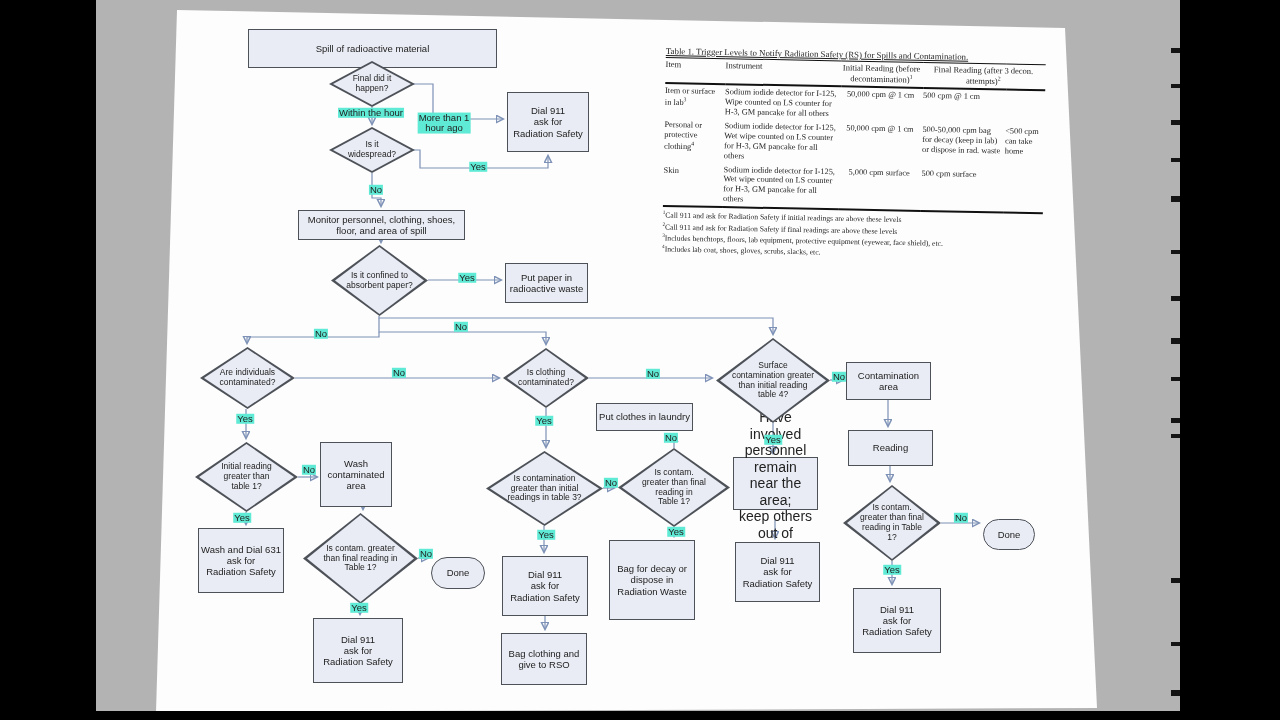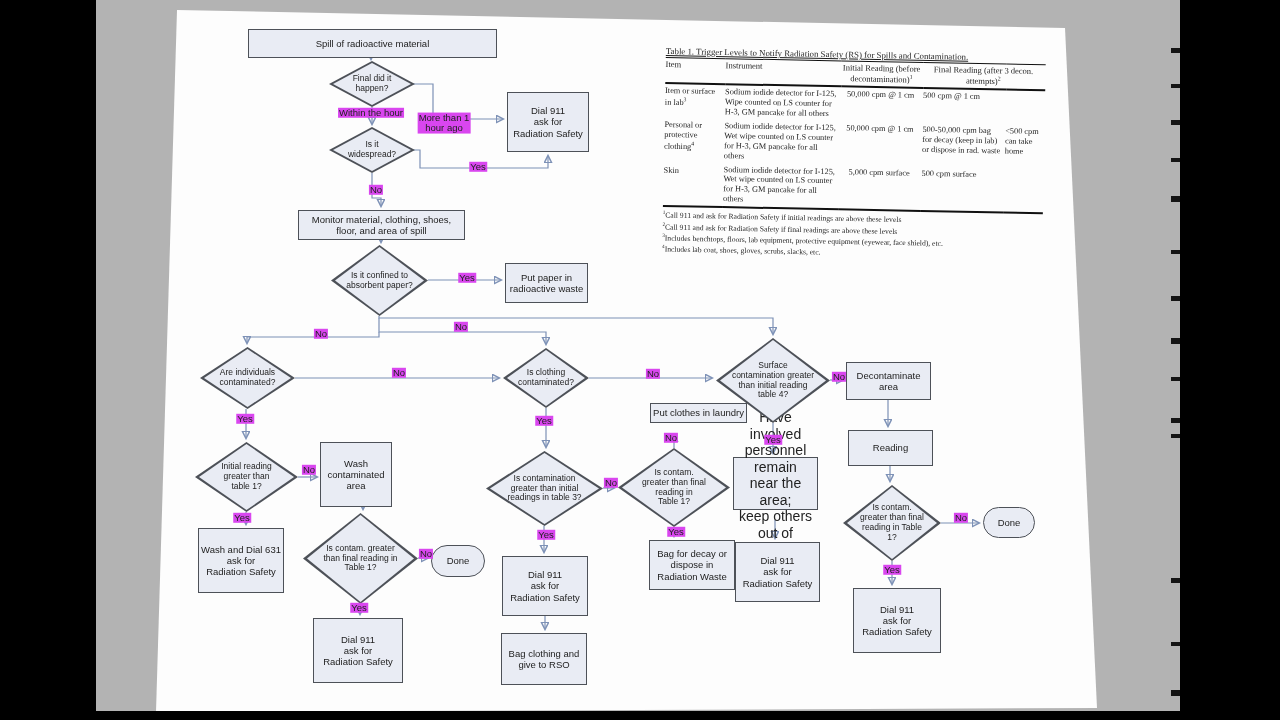--- a/index.html
+++ b/index.html
@@ -108,7 +108,7 @@
   <path d="M892,561 V584" marker-end="url(#arr)"></path>
 </svg>
 
-<div class="node" style="left:248px;top:29px;width:249px;height:29px">Spill of radioactive material</div>
+<div class="node" style="left:248px;top:29px;width:249px;height:39px">Spill of radioactive material</div>
 <div class="node" style="left:507px;top:92px;width:82px;height:60px">Dial 911
 ask for
 Radiation Safety</div>

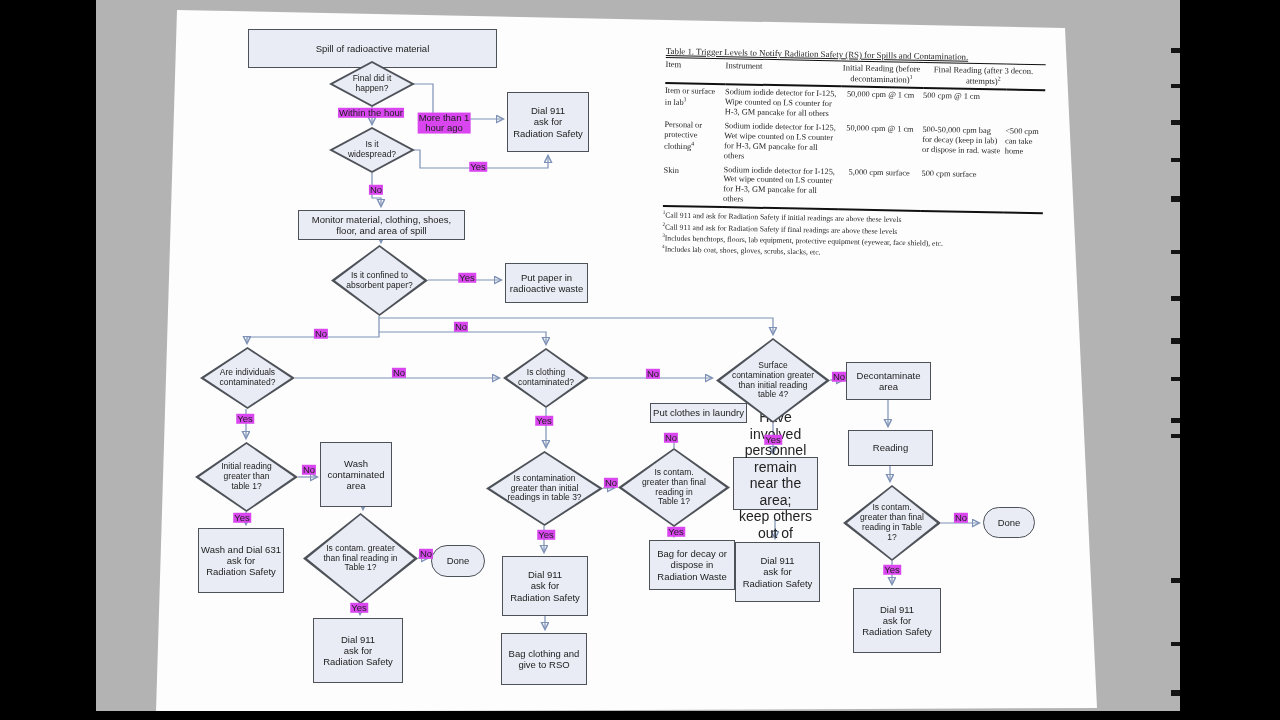--- a/index.html
+++ b/index.html
@@ -37,7 +37,7 @@
     text-align:center;font-size:8.5px;line-height:1.15;color:#222;white-space:pre-line;}
 
   .lbl{
-    position:absolute;font-size:9.5px;color:#222;background:#d946ef;
+    position:absolute;font-size:9.5px;color:#222;background:#5eead4;
     padding:0 1px;line-height:1.1;white-space:pre-line;text-align:center;
     transform:translate(-50%,-50%);
   }

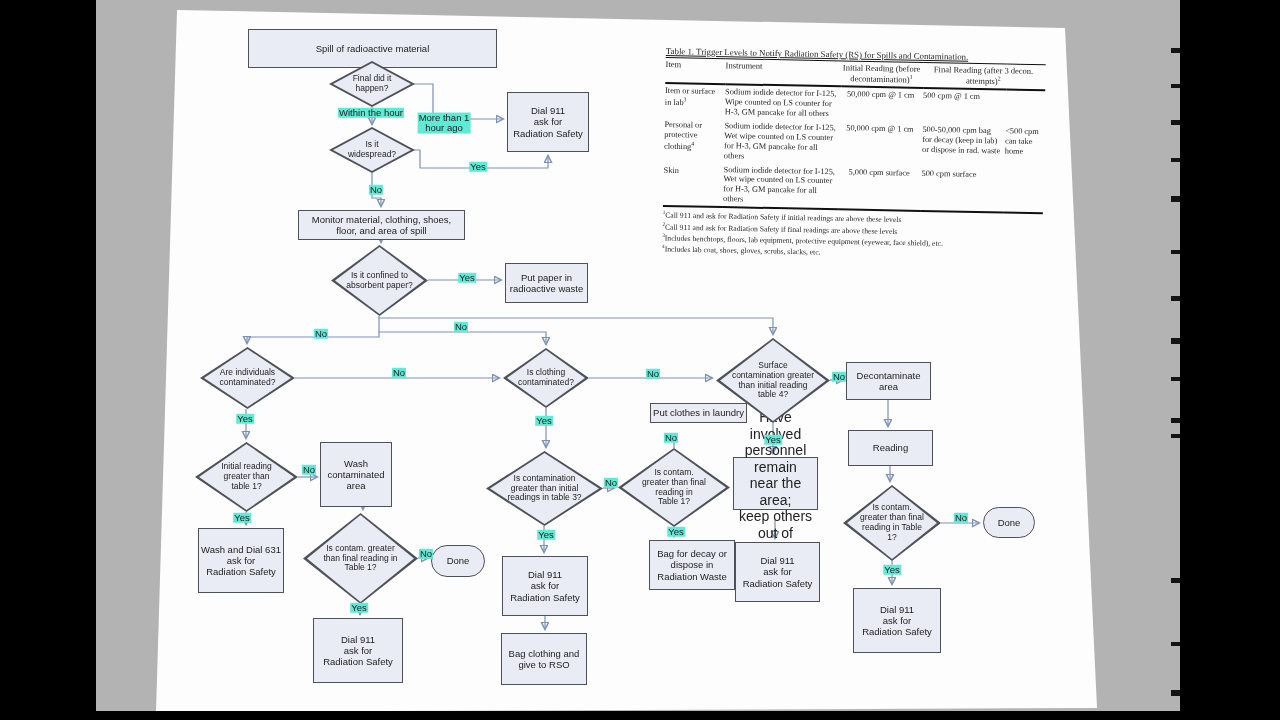--- a/index.html
+++ b/index.html
@@ -112,7 +112,7 @@
 <div class="node" style="left:507px;top:92px;width:82px;height:60px">Dial 911
 ask for
 Radiation Safety</div>
-<div class="node" style="left:298px;top:210px;width:167px;height:30px">Monitor material, clothing, shoes,
+<div class="node" style="left:298px;top:210px;width:167px;height:30px">Monitor personnel, clothing, shoes,
 floor, and area of spill</div>
 <div class="node" style="left:505px;top:263px;width:83px;height:40px">Put paper in
 radioactive waste</div>

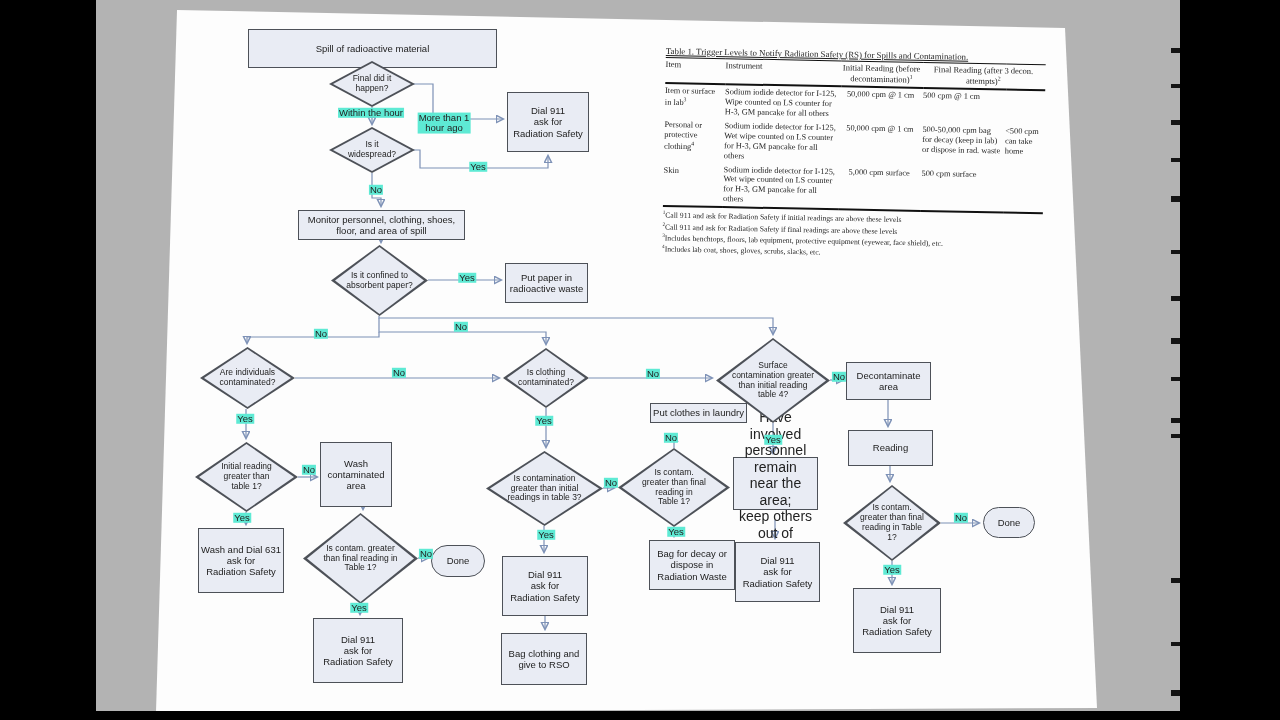--- a/index.html
+++ b/index.html
@@ -116,7 +116,7 @@
 floor, and area of spill</div>
 <div class="node" style="left:505px;top:263px;width:83px;height:40px">Put paper in
 radioactive waste</div>
-<div class="node" style="left:846px;top:362px;width:85px;height:38px">Decontaminate
+<div class="node" style="left:846px;top:362px;width:85px;height:38px">Contamination
 area</div>
 <div class="node" style="left:848px;top:430px;width:85px;height:36px">Reading</div>
 <div class="node" style="left:650px;top:403px;width:97px;height:20px">Put clothes in laundry</div>

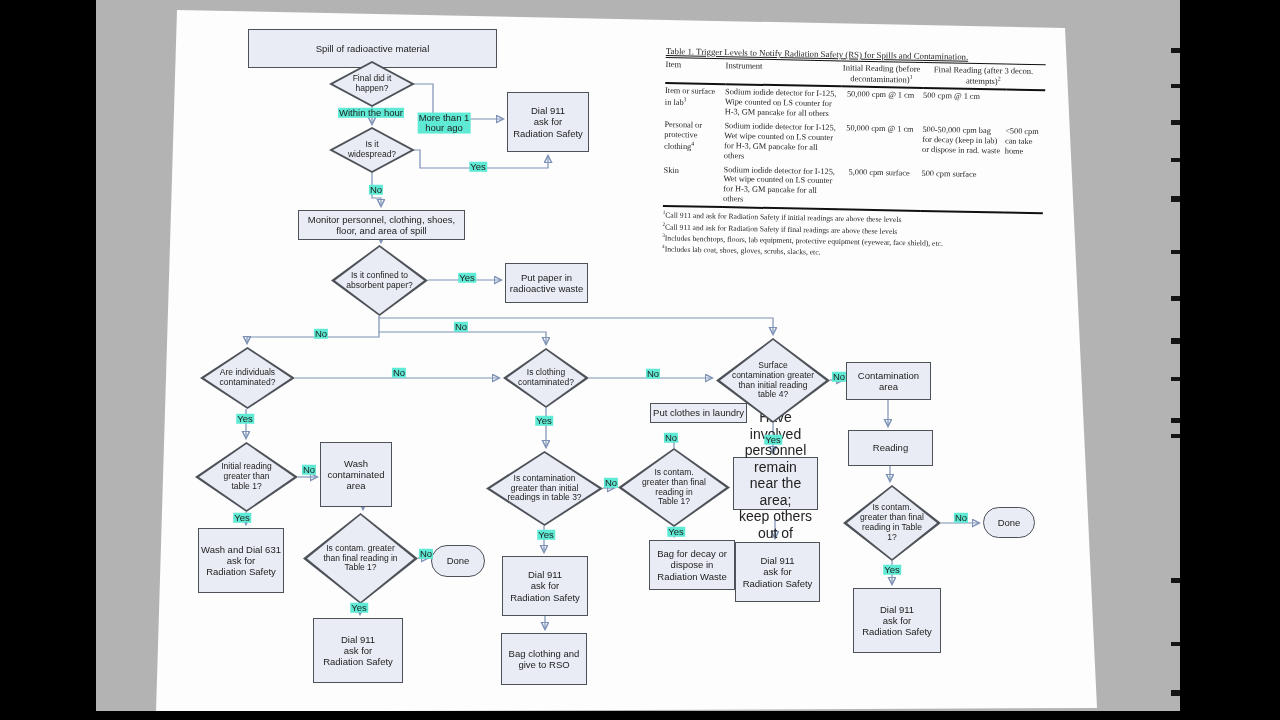--- a/index.html
+++ b/index.html
@@ -119,7 +119,7 @@
 <div class="node" style="left:846px;top:362px;width:85px;height:38px">Contamination
 area</div>
 <div class="node" style="left:848px;top:430px;width:85px;height:36px">Reading</div>
-<div class="node" style="left:650px;top:403px;width:97px;height:20px">Put clothes in laundry</div>
+<div class="node" style="left:596px;top:403px;width:97px;height:28px">Put clothes in laundry</div>
 <div class="node" style="left:320px;top:442px;width:72px;height:65px">Wash
 contaminated
 area</div>

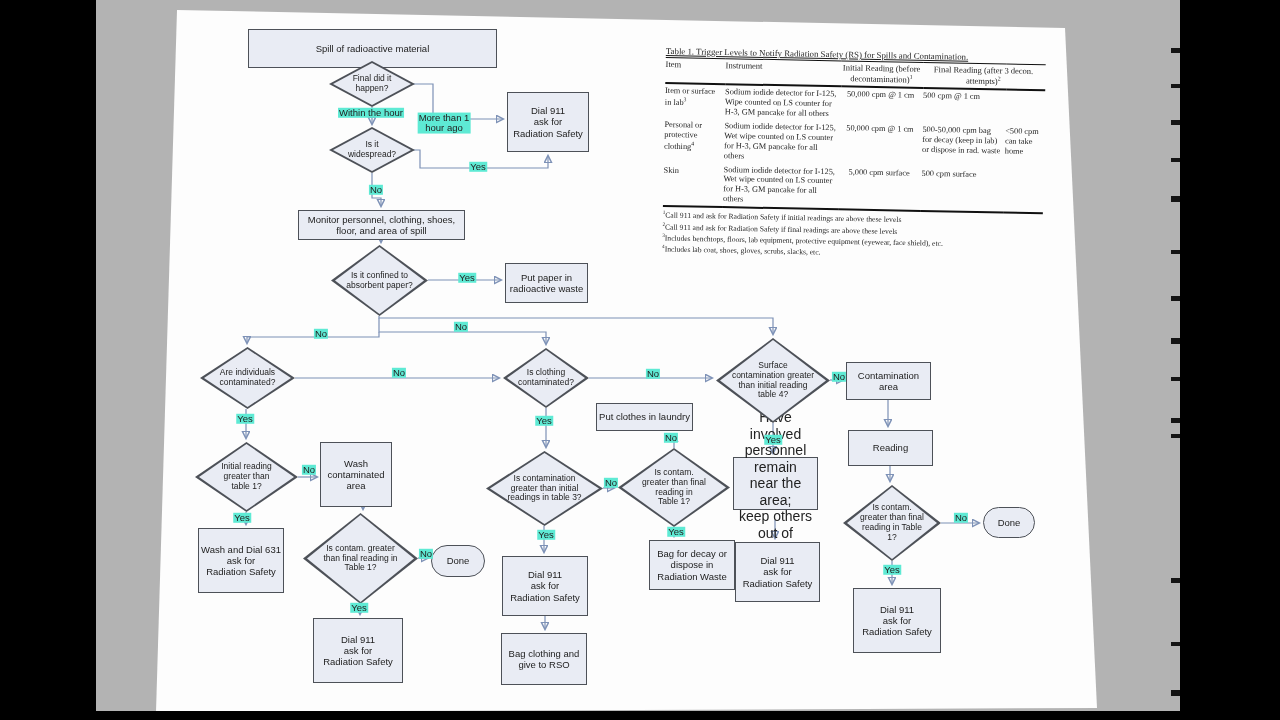--- a/index.html
+++ b/index.html
@@ -27,7 +27,7 @@
     display:flex;align-items:center;justify-content:center;text-align:center;
     font-size:9.5px;line-height:1.18;color:#222;white-space:pre-line;box-sizing:border-box;
   }
-  .stadium{border-radius:16px;}
+  .stadium{border-radius:16px;margin-top:12px;}
   .diamond{position:absolute;}
   .d-border{position:absolute;inset:0;background:#4d5158;
     clip-path:polygon(50% 0,100% 50%,50% 100%,0 50%);}

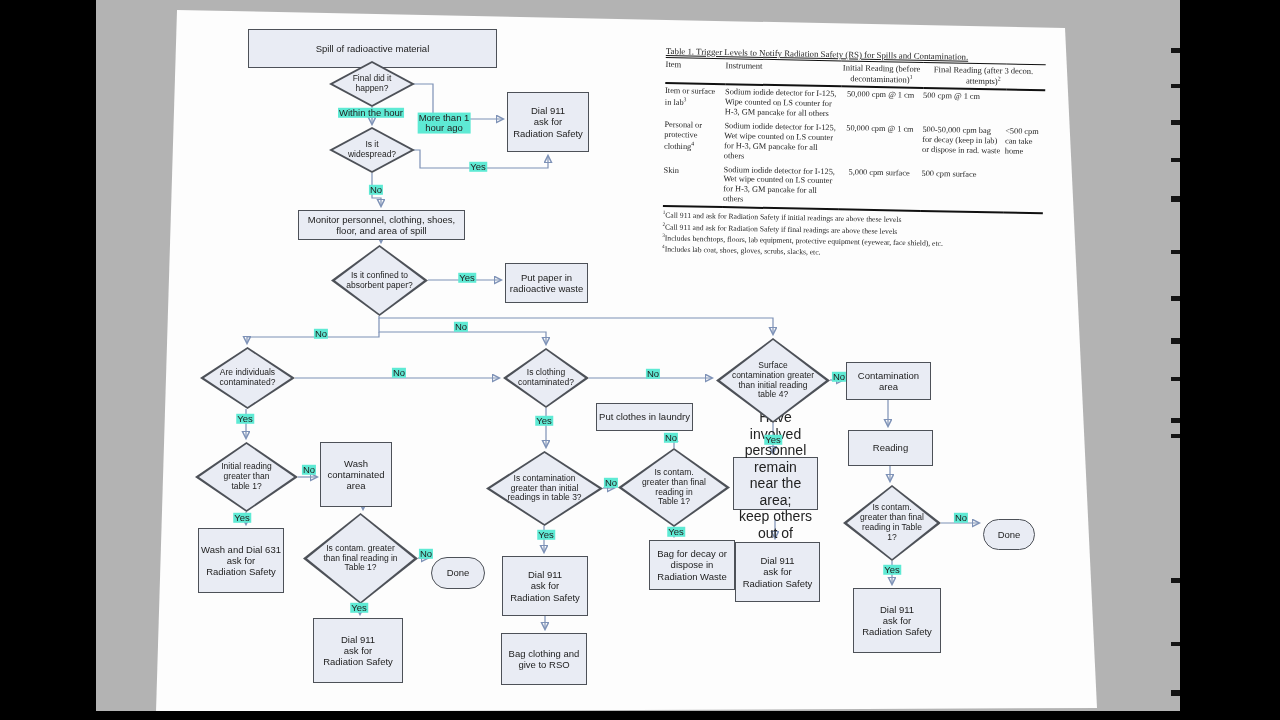--- a/index.html
+++ b/index.html
@@ -134,7 +134,7 @@
 Radiation Safety</div>
 <div class="node" style="left:501px;top:633px;width:86px;height:52px">Bag clothing and
 give to RSO</div>
-<div class="node" style="left:649px;top:540px;width:86px;height:50px">Bag for decay or
+<div class="node" style="left:609px;top:540px;width:86px;height:80px">Bag for decay or
 dispose in
 Radiation Waste</div>
 <div class="node" style="left:733px;top:457px;width:85px;height:53px;font-size:14px">Have involved

